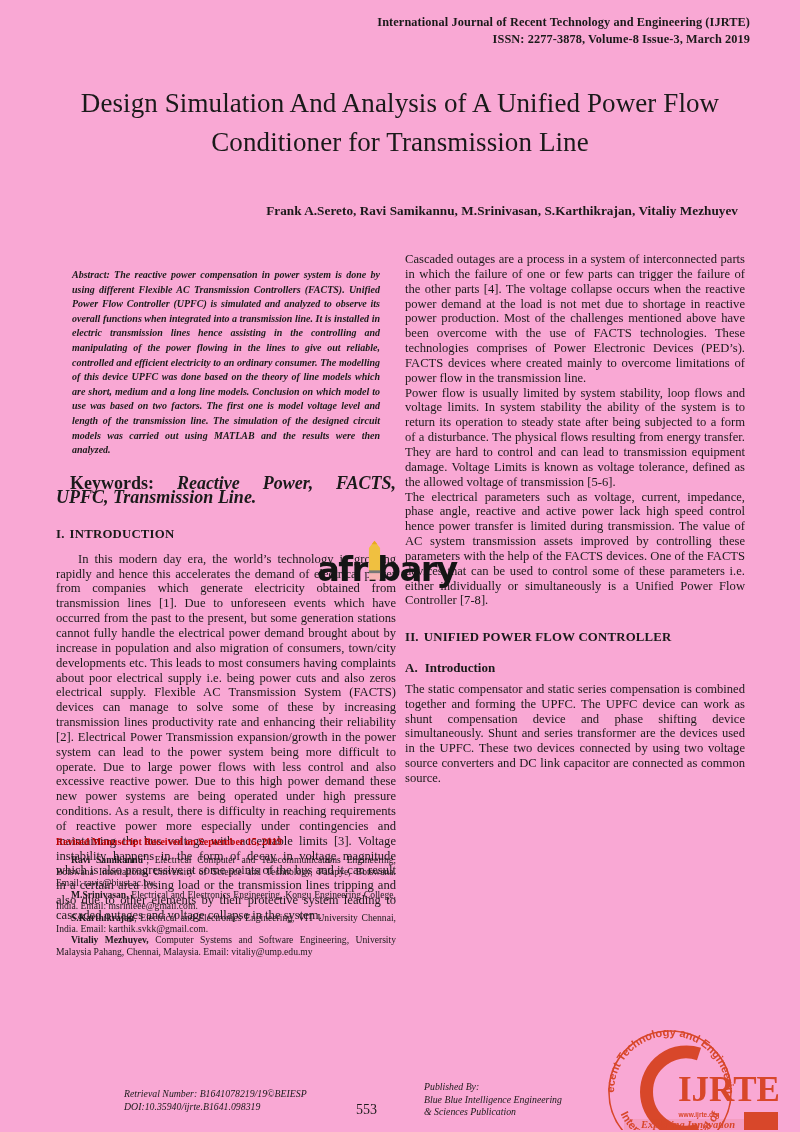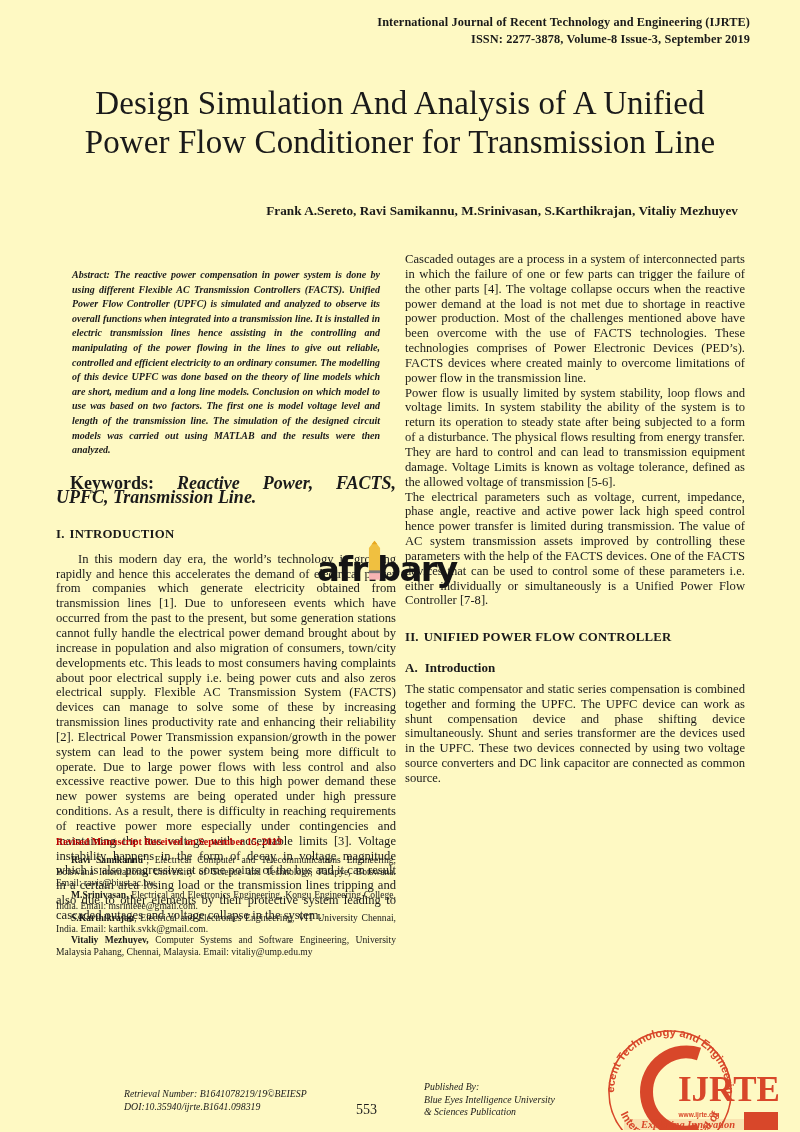--- a/index.html
+++ b/index.html
@@ -16,7 +16,7 @@
     width: 800px;
     height: 1132px;
     overflow: hidden;
-    background: #fef9c3;
+    background: #f9a8d4;
     text-decoration: underline;
   }
 

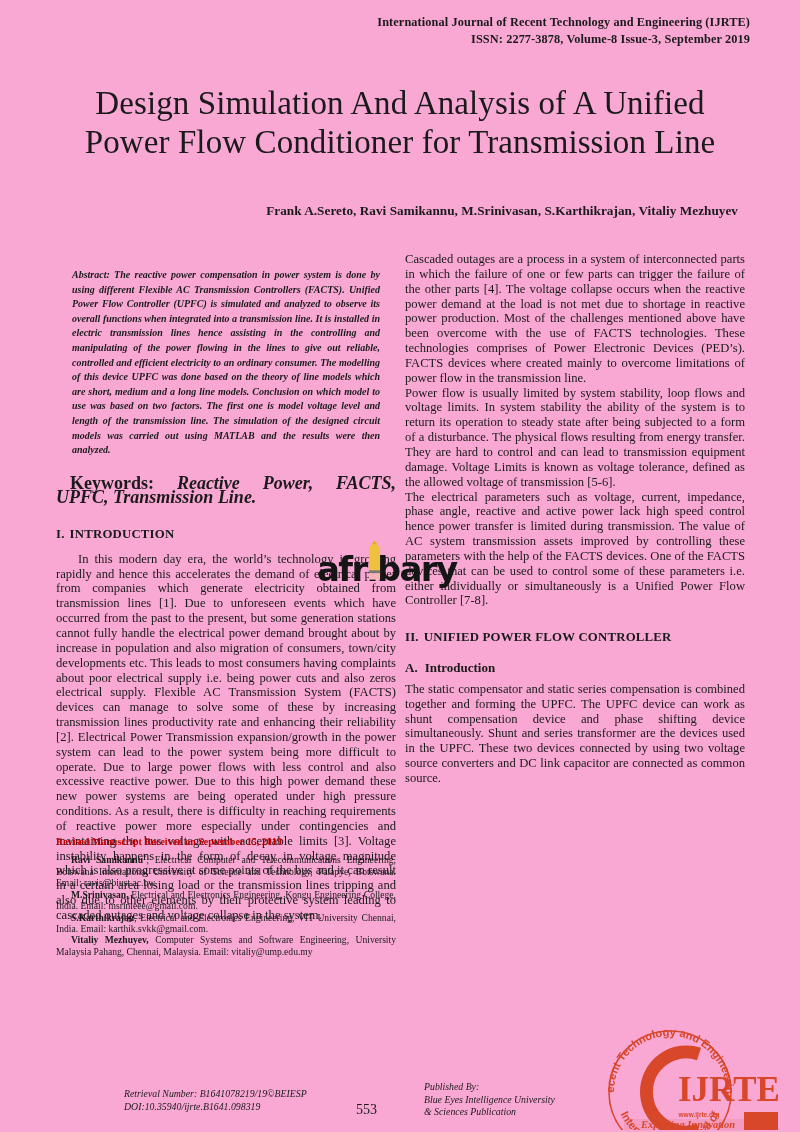--- a/index.html
+++ b/index.html
@@ -207,7 +207,7 @@
 
   <div class="runhead">
     <div>International Journal of Recent Technology and Engineering (IJRTE)</div>
-    <div class="l2">ISSN: 2277-3878, Volume-8 Issue-3, September 2019</div>
+    <div class="l2">ISSN: 2277-3878, Volume-8 Issue-3, March 2019</div>
   </div>
 
   <div class="title">Design Simulation And Analysis of A Unified Power Flow Conditioner for Transmission Line</div>

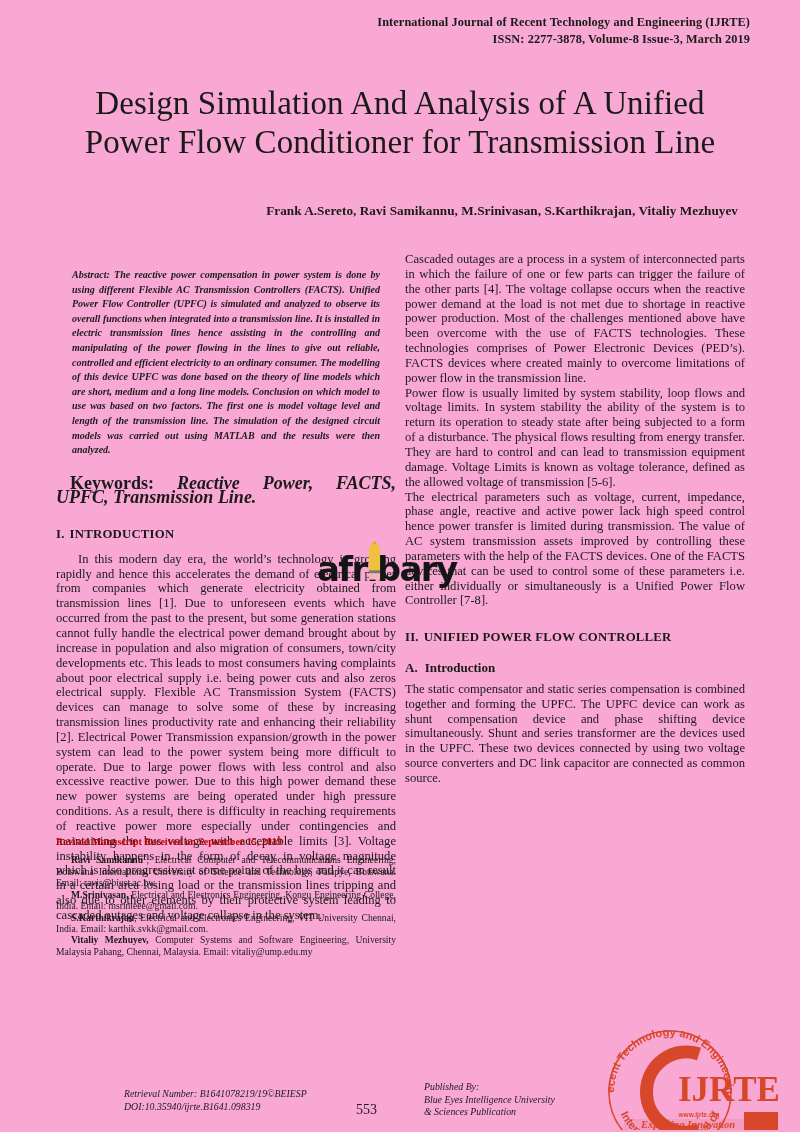--- a/index.html
+++ b/index.html
@@ -41,7 +41,7 @@
     left: 62px;
     width: 676px;
     text-align: center;
-    font-size: 33px;
+    font-size: 27px;
     line-height: 39px;
     font-weight: normal;
     letter-spacing: 0.1px;

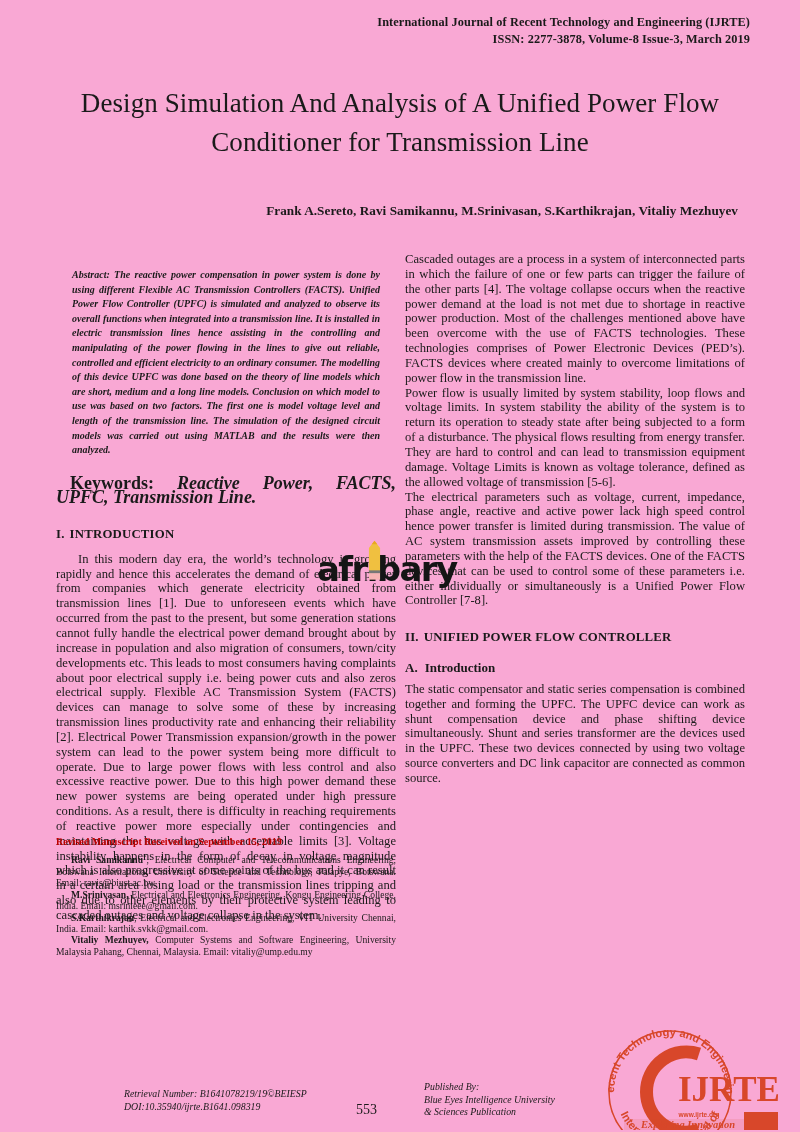--- a/index.html
+++ b/index.html
@@ -256,7 +256,7 @@
   <div class="pageno">553</div>
   <div class="publisher">
     <div>Published By:</div>
-    <div>Blue Eyes Intelligence University</div>
+    <div>Blue Blue Intelligence Engineering</div>
     <div>&amp; Sciences Publication</div>
   </div>
 

